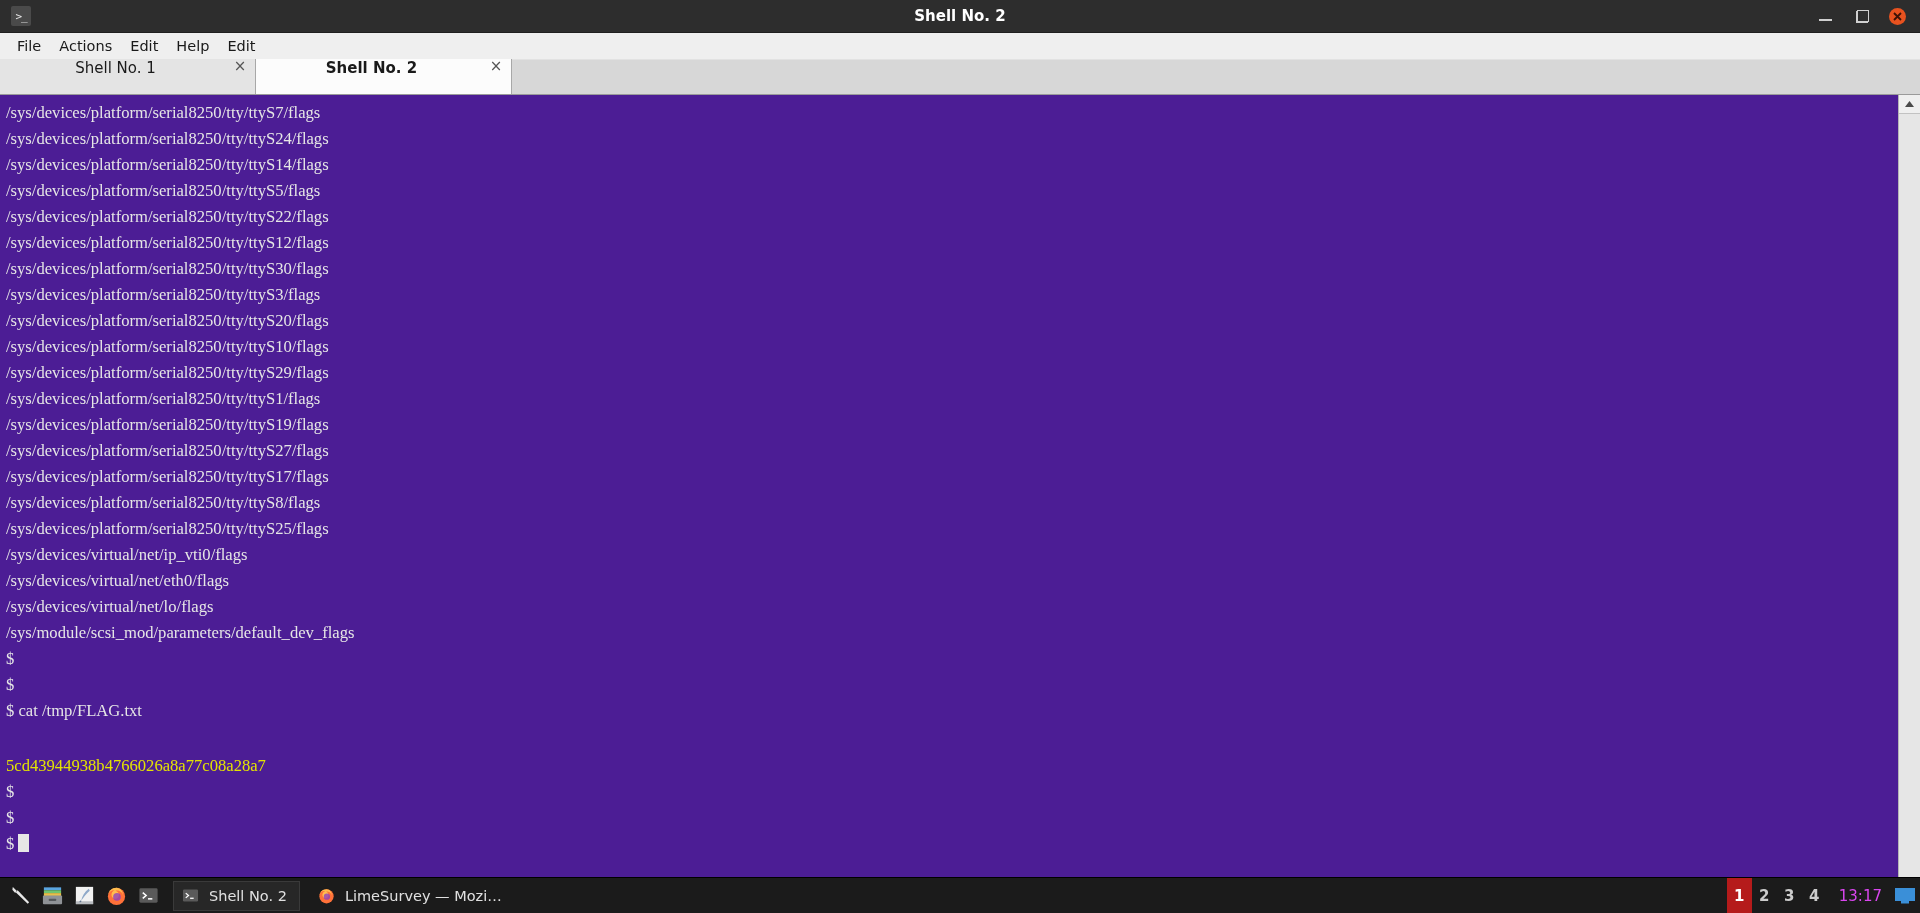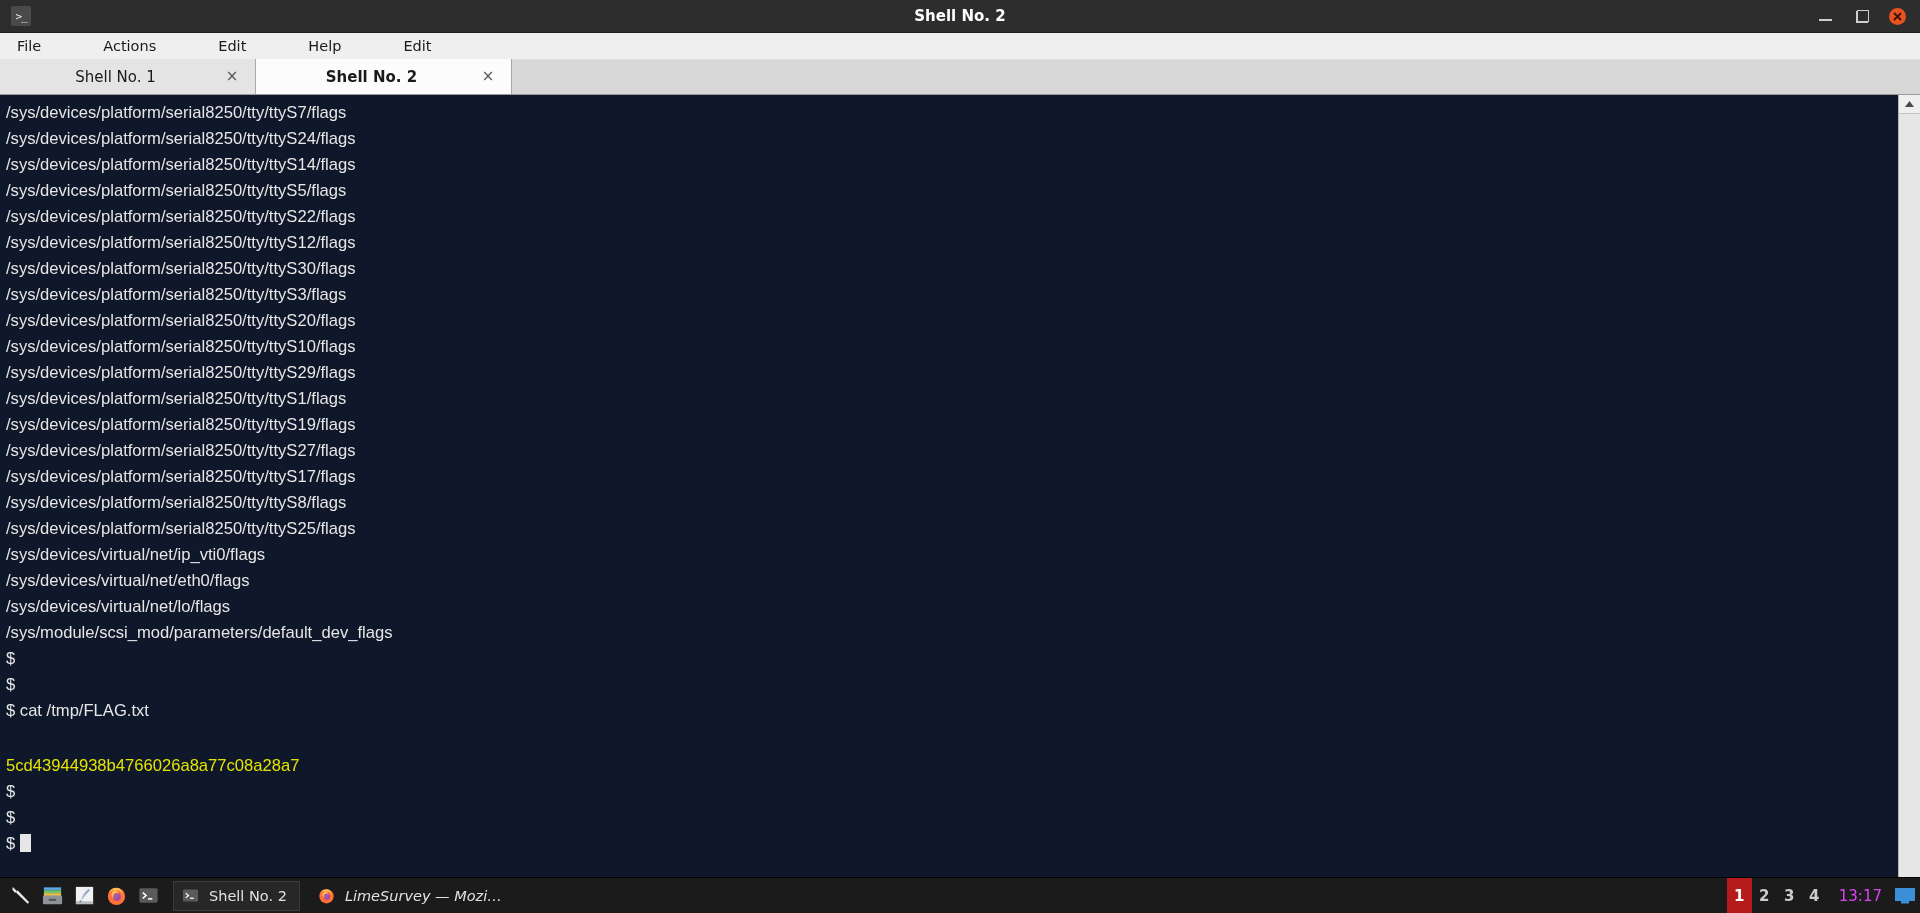--- a/index.html
+++ b/index.html
@@ -59,7 +59,6 @@
     height:27px; background:#efefef; flex:0 0 27px;
     display:flex; align-items:center; padding-left:8px;
     border-bottom:1px solid #e2e2e2;
-    gap:44px;
   }
   .menu-item {
     font-size:14.5px; color:#1a1a1a;

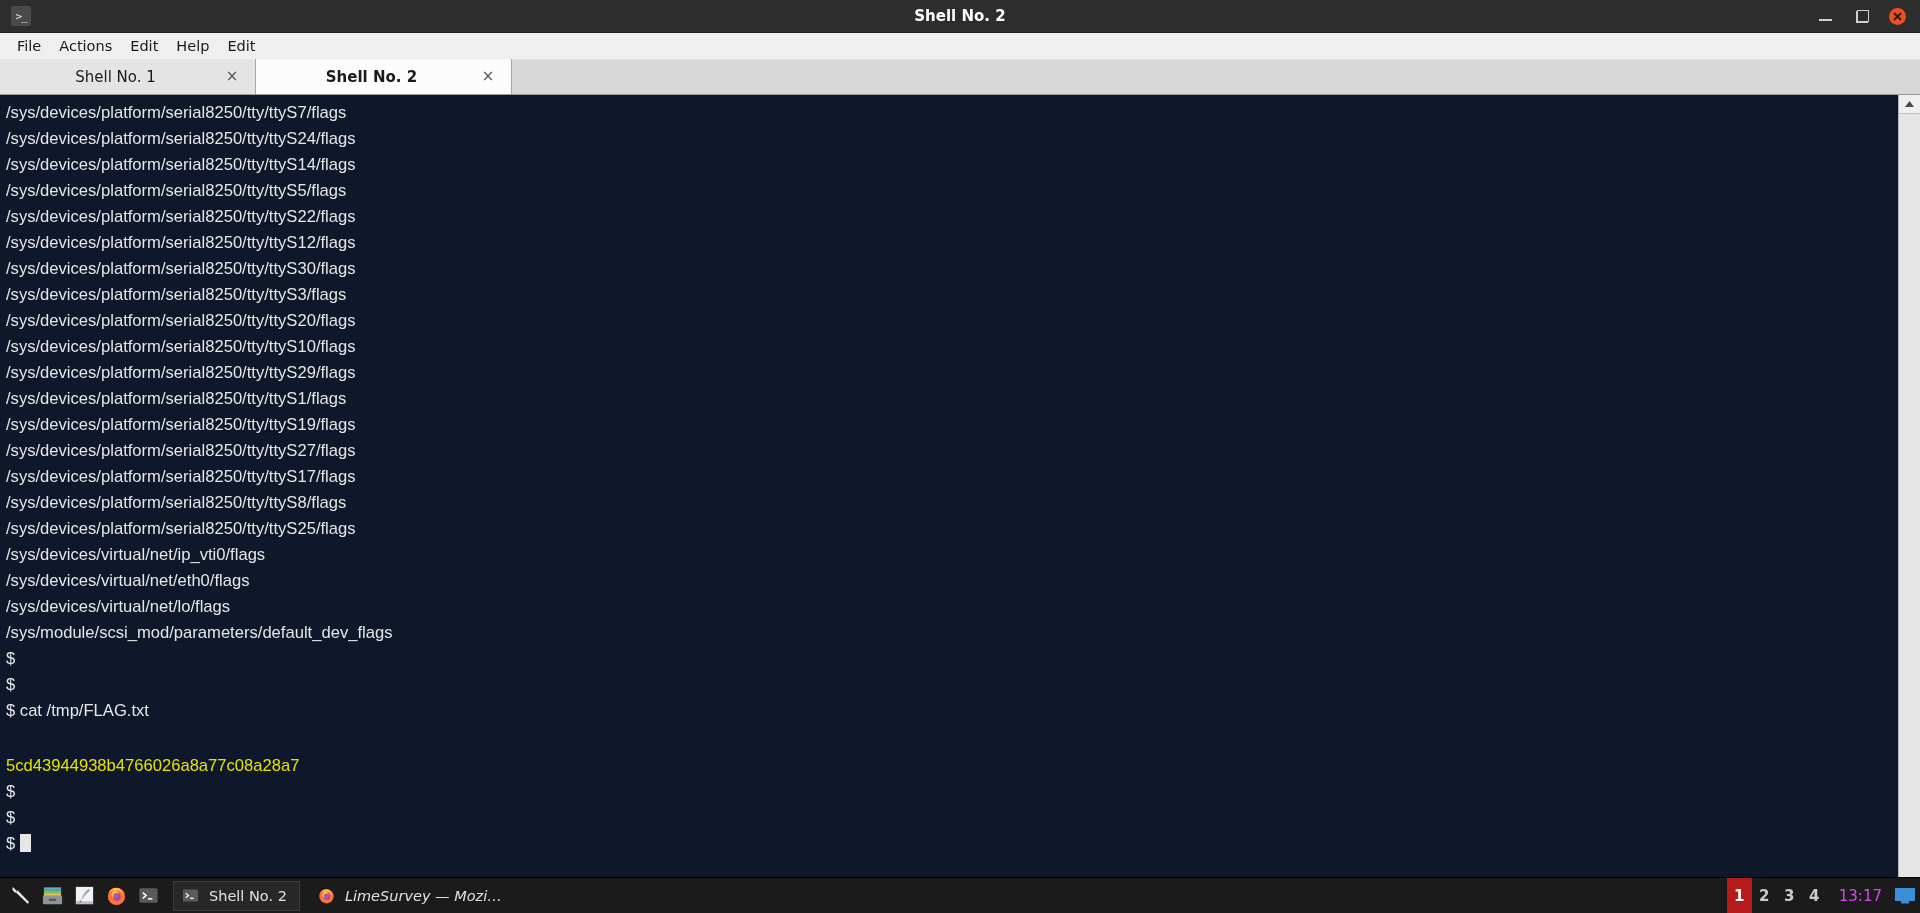--- a/index.html
+++ b/index.html
@@ -72,10 +72,10 @@
     border-bottom:1px solid #9a9a9a;
   }
   .tab {
-    height:35px; display:flex; align-items:center;
+    height:35px; display:flex; align-items:flex-start;
     justify-content:center; position:relative;
     border-right:1px solid #a8a8a8;
-    padding:0 16px;
+    padding:0 8px;
   }
   .tab.inactive { background:#e4e4e4; width:256px; }
   .tab.active   { background:#fcfcfc; width:256px; }

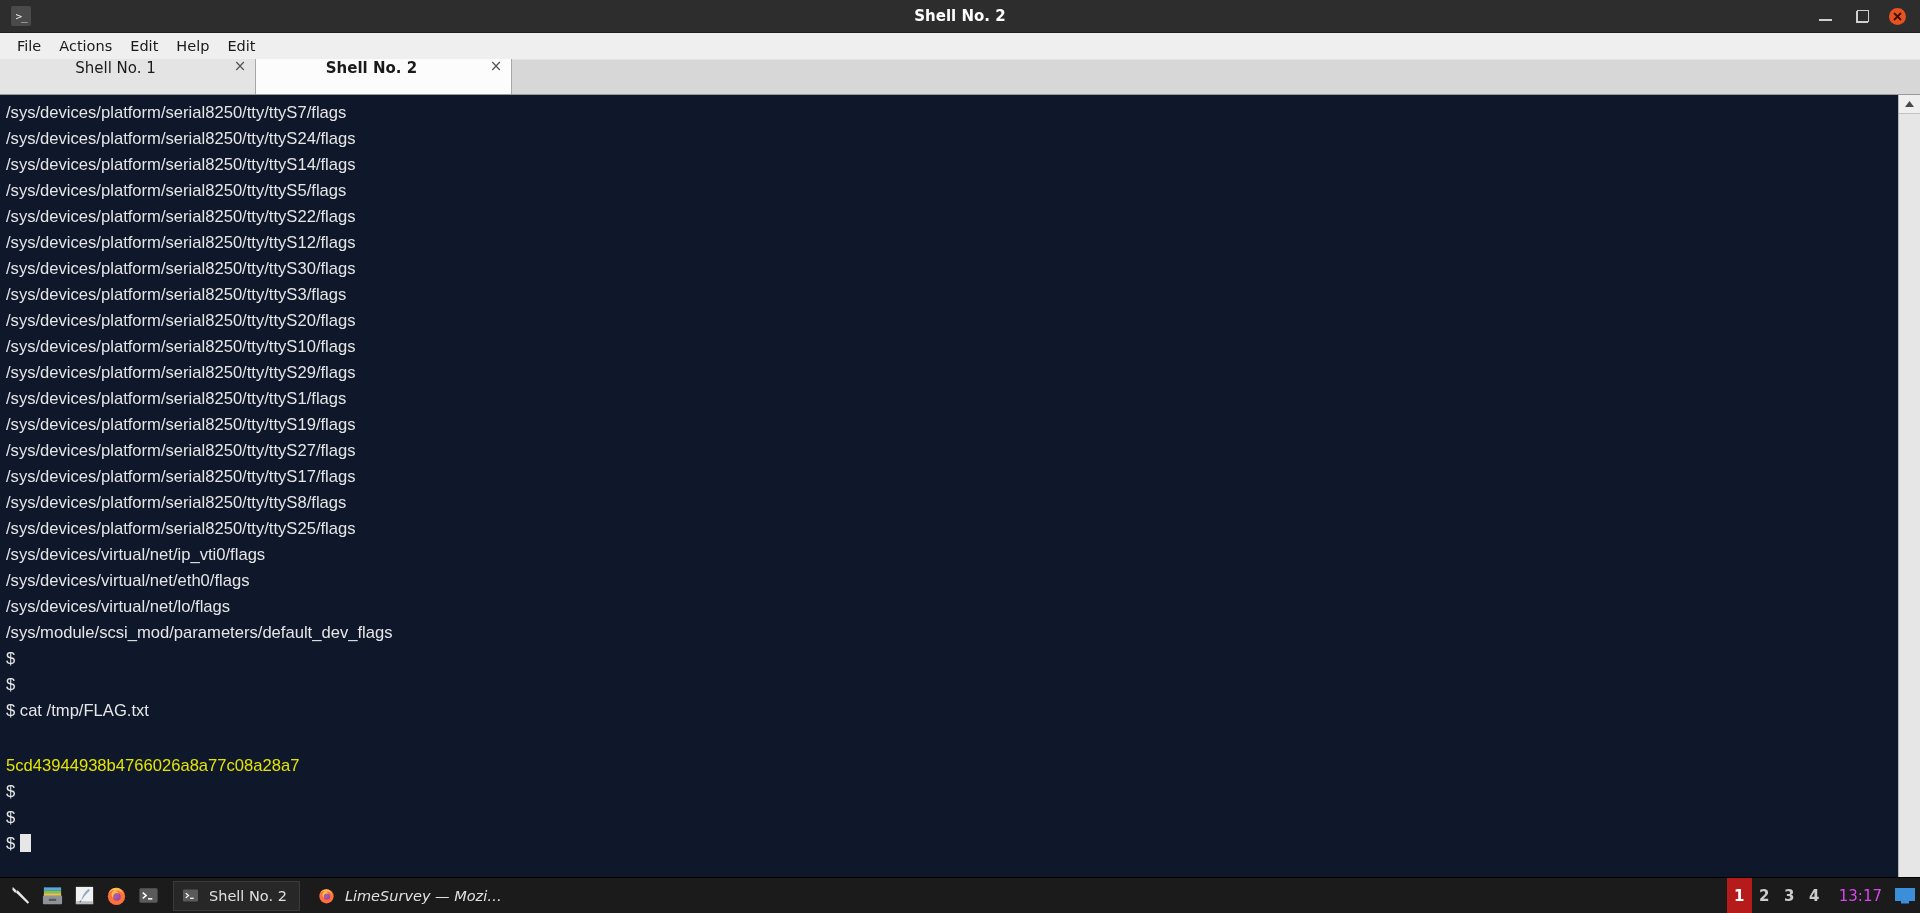--- a/index.html
+++ b/index.html
@@ -91,9 +91,9 @@
   
   .term-wrap { flex:1 1 auto; display:flex; min-height:0; background:#000; }
   .term {
-    flex:1 1 auto; background:#0f172a; overflow:hidden;
+    flex:1 1 auto; background:#4c1d95; overflow:hidden;
     padding:5px 0 0 6px;
-    font-family:Liberation Sans, sans-serif;
+    font-family:Liberation Serif, serif;
     font-size:16.6px; line-height:26px;
     color:#e6e6e6; white-space:pre;
   }

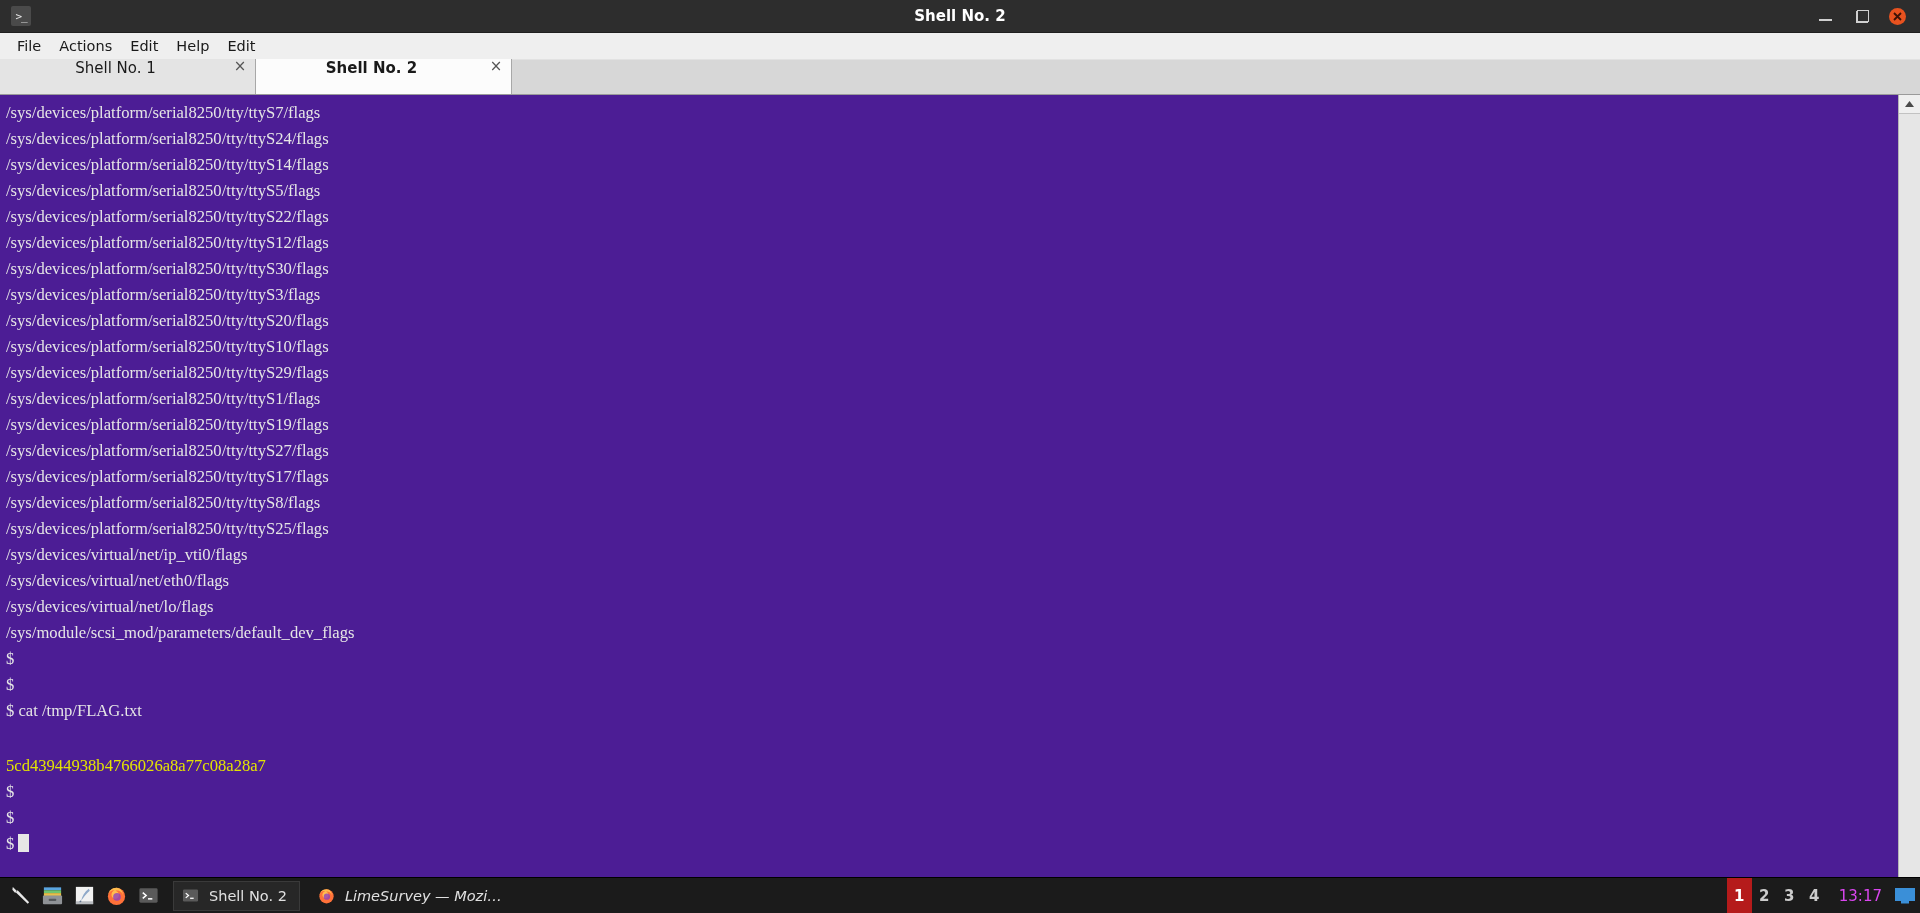--- a/index.html
+++ b/index.html
@@ -135,7 +135,7 @@
     background:#272727; border:1px solid #3a3a3a;
     color:#e0e0e0; font-size:14.5px; max-width:230px;
   }
-  .win-btn.plain { background:transparent; border:1px solid transparent;font-style:italic; }
+  .win-btn.plain { background:transparent; border:1px solid transparent; }
   .win-label { white-space:nowrap; overflow:hidden; text-overflow:ellipsis; }
   .tb-right { margin-left:auto; display:flex; align-items:center; padding-right:2px; }
   .ws {

